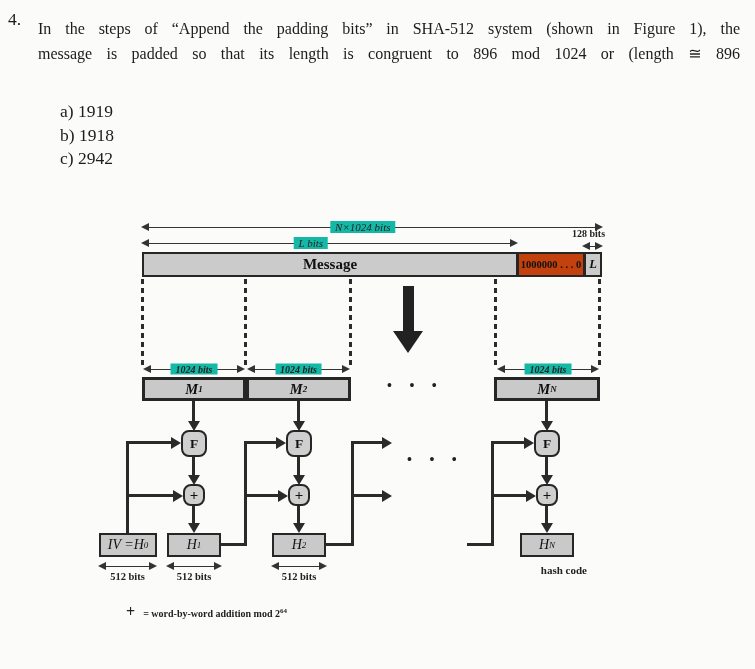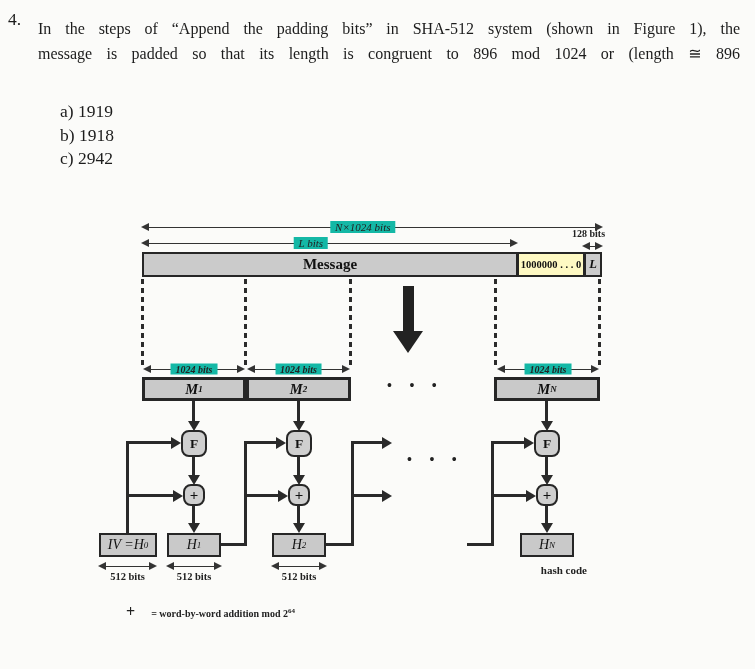--- a/index.html
+++ b/index.html
@@ -88,7 +88,7 @@
   <div class="bar" style="left:142px;width:376px;font-weight:bold;font-size:15px">
       <span>Message</span>
     </div>
-  <div class="bar" style="left:517px;width:68px;background:#fef9c3;font-weight:bold;font-size:10.5px">
+  <div class="bar" style="left:517px;width:68px;background:#c2410c;font-weight:bold;font-size:10.5px">
       <span>1000000 . . . 0</span>
     </div>
   <div class="bar" style="left:584px;width:18px;font-weight:bold;font-style:italic;font-size:12.5px">

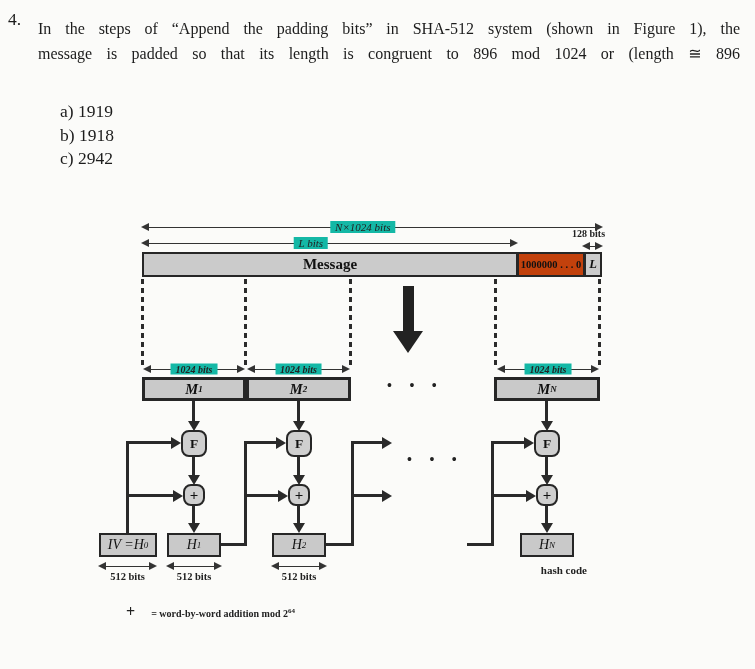--- a/index.html
+++ b/index.html
@@ -49,7 +49,7 @@
   .smalltxt{position:absolute;font-weight:bold;font-size:10px;color:#222;white-space:nowrap;}
   .legend{position:absolute;left:126px;top:603px;font-weight:bold;color:#222;}
   .legend .pl{font-size:16px;}
-  .legend .tx{font-size:10px;margin-left:16px;}
+  .legend .tx{font-size:10px;margin-left:8px;}
   .caption{position:absolute;left:0;top:636px;width:755px;text-align:center;font-size:17.5px;color:#161616;}
 </style>
 </head>

